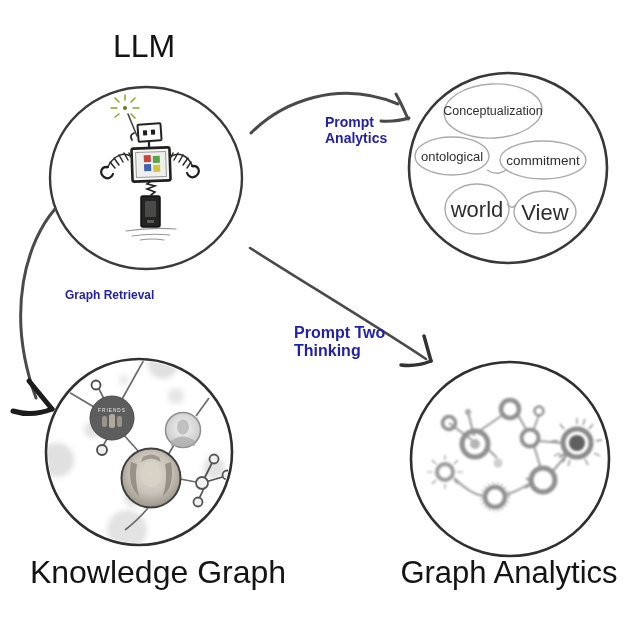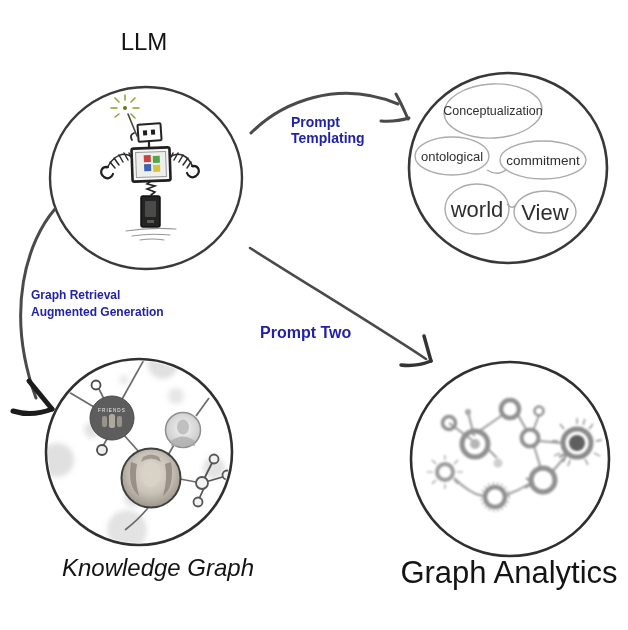--- a/index.html
+++ b/index.html
@@ -9,7 +9,7 @@
   }
   .stage svg{position:absolute;left:0;top:0;}
   .title{
-    position:absolute;color:#141414;font-size:24px;font-weight:400;
+    position:absolute;color:#141414;font-size:32px;font-weight:400;
     text-align:center;letter-spacing:0px;line-height:1;white-space:nowrap;
   }
   .edge-label{

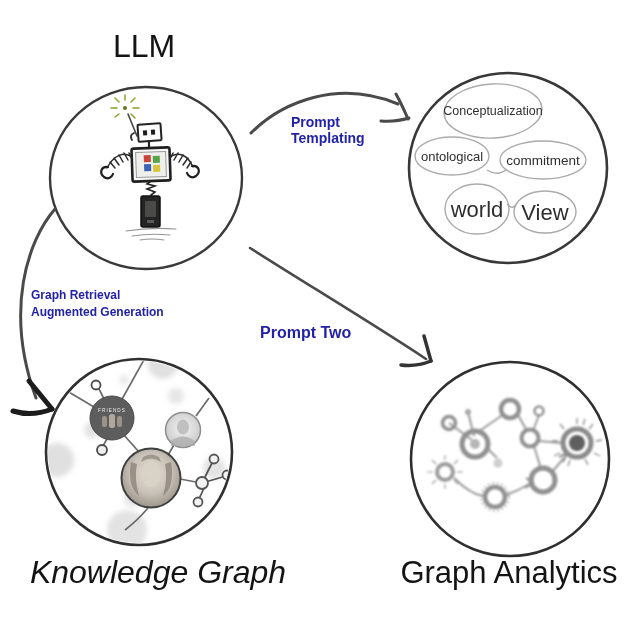--- a/index.html
+++ b/index.html
@@ -15,7 +15,7 @@
   .edge-label{
     position:absolute;color:#2222a8;font-weight:bold;white-space:nowrap;
   }
-  .edge-label span{display:block;}
+  .edge-label span{display:block;margin-left:34px;}
   #lbl-prompt{left:291px;top:114px;font-size:14px;line-height:16px;}
   #lbl-grag{left:31px;top:287px;font-size:12px;line-height:17px;}
   #lbl-sys2{left:260px;top:324px;font-size:16px;line-height:18px;}

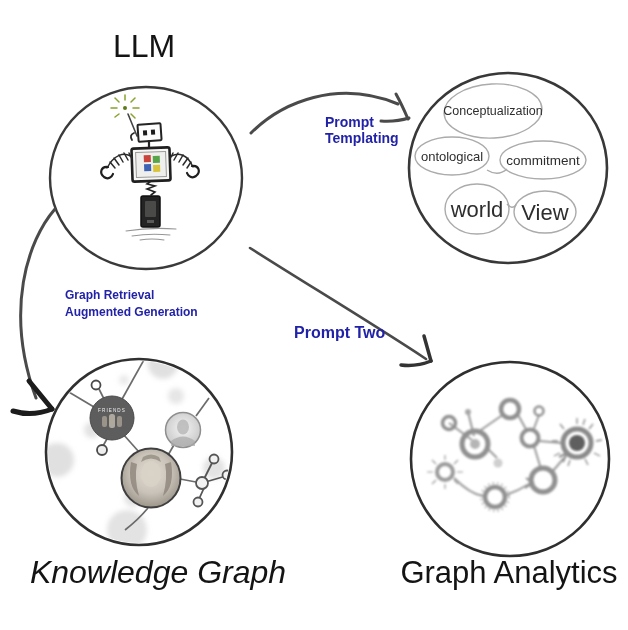--- a/index.html
+++ b/index.html
@@ -262,7 +262,7 @@
 
   <div class="edge-label" id="lbl-prompt">
     <span>Prompt</span>
-    <span>Templating</span>
+    <span>Analytics</span>
   </div>
   <div class="edge-label" id="lbl-grag">
     <span>Graph Retrieval</span>

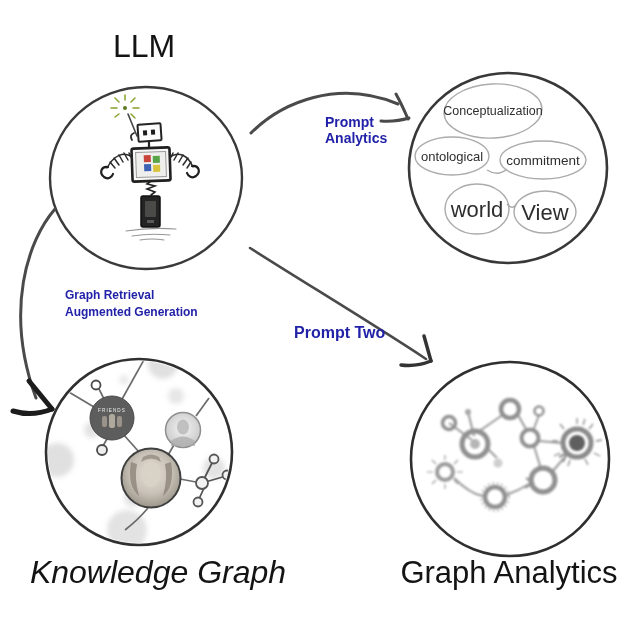--- a/index.html
+++ b/index.html
@@ -266,7 +266,6 @@
   </div>
   <div class="edge-label" id="lbl-grag">
     <span>Graph Retrieval</span>
-    <span>Augmented Generation</span>
   </div>
   <div class="edge-label" id="lbl-sys2">
     <span>Prompt Two</span>

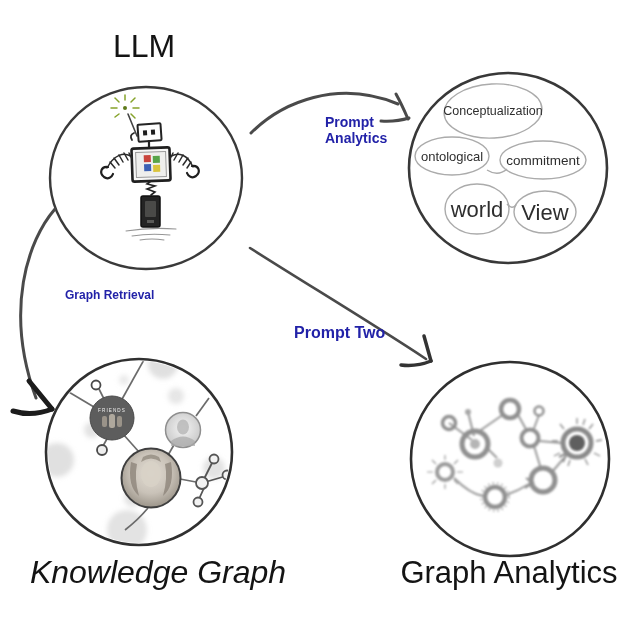--- a/index.html
+++ b/index.html
@@ -269,6 +269,7 @@
   </div>
   <div class="edge-label" id="lbl-sys2">
     <span>Prompt Two</span>
+    <span>Thinking</span>
   </div>
 
 </div>

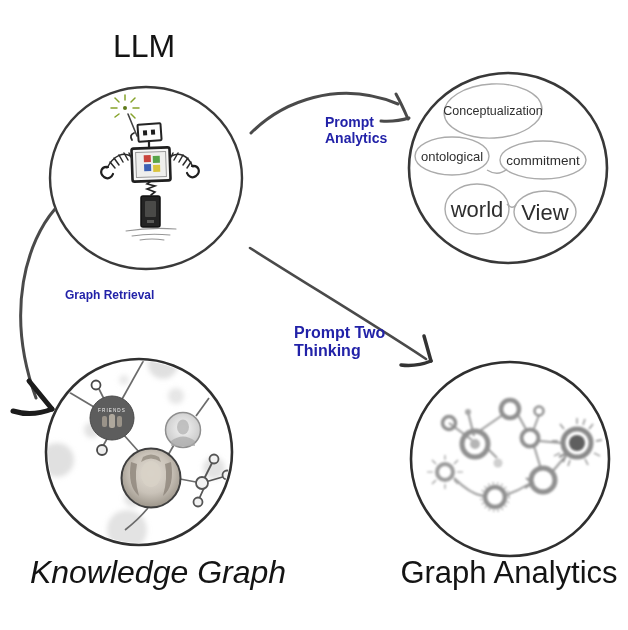--- a/index.html
+++ b/index.html
@@ -21,7 +21,7 @@
   #lbl-sys2{left:260px;top:324px;font-size:16px;line-height:18px;}
   #t-llm{left:44px;top:30px;width:200px;}
   #t-ont{left:403px;top:23px;width:200px;font-size:33px;}
-  #t-kg{left:14px;top:556px;width:288px;font-style:italic;}
+  #t-kg{left:14px;top:556px;width:288px;}
   #t-ga{left:399px;top:557px;width:220px;font-size:31px;}
 </style>
 </head>

